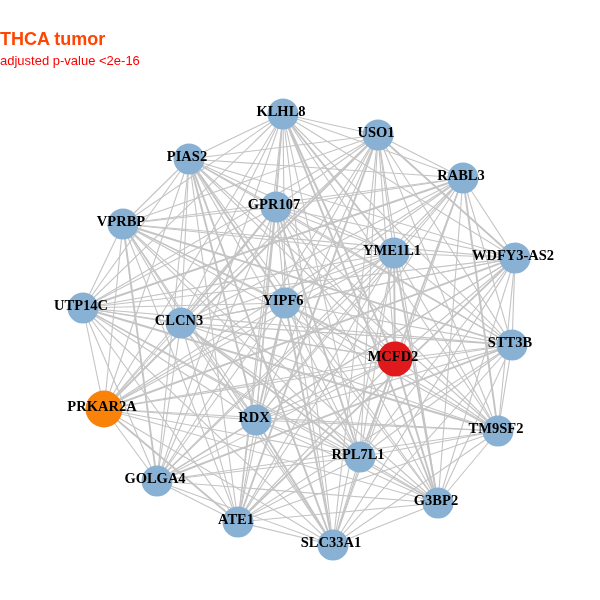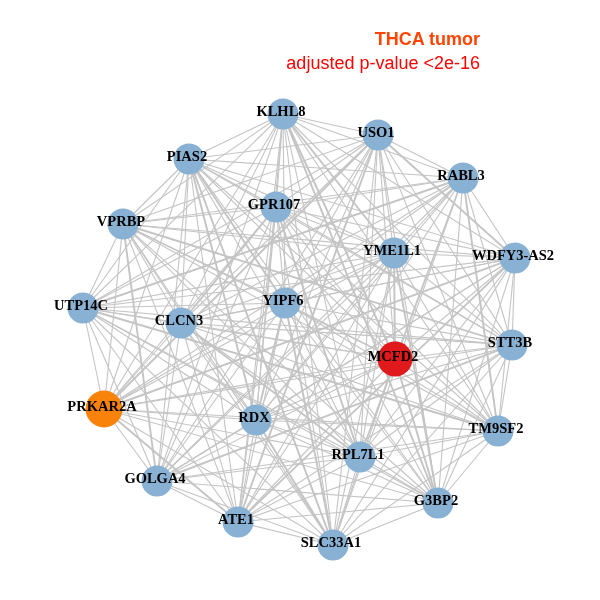--- a/index.html
+++ b/index.html
@@ -22,7 +22,7 @@
     top: 30px;
     left: 0;
     width: 480px;
-    text-align: right;
+    text-align: left;
     z-index: 2;
     pointer-events: none;
   }

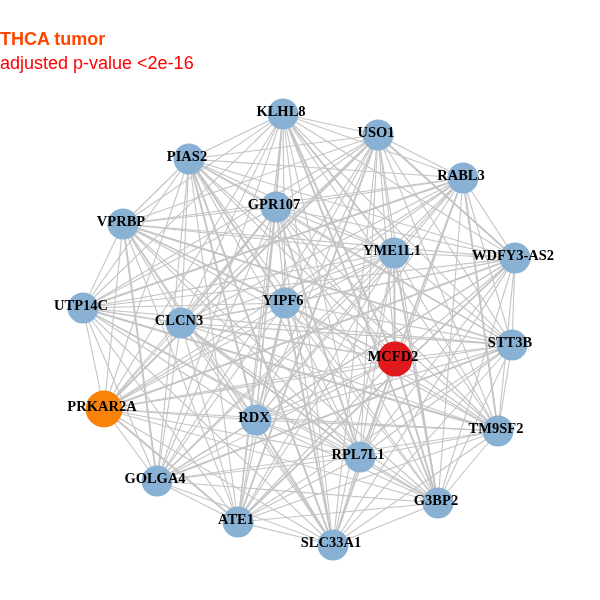--- a/index.html
+++ b/index.html
@@ -33,7 +33,7 @@
     font-family: "Liberation Sans", sans-serif;
   }
   #plot-subtitle {
-    font-size: 18px;
+    font-size: 13px;
     font-weight: normal;
     margin-top: 3px;
     font-family: "Liberation Sans", sans-serif;

